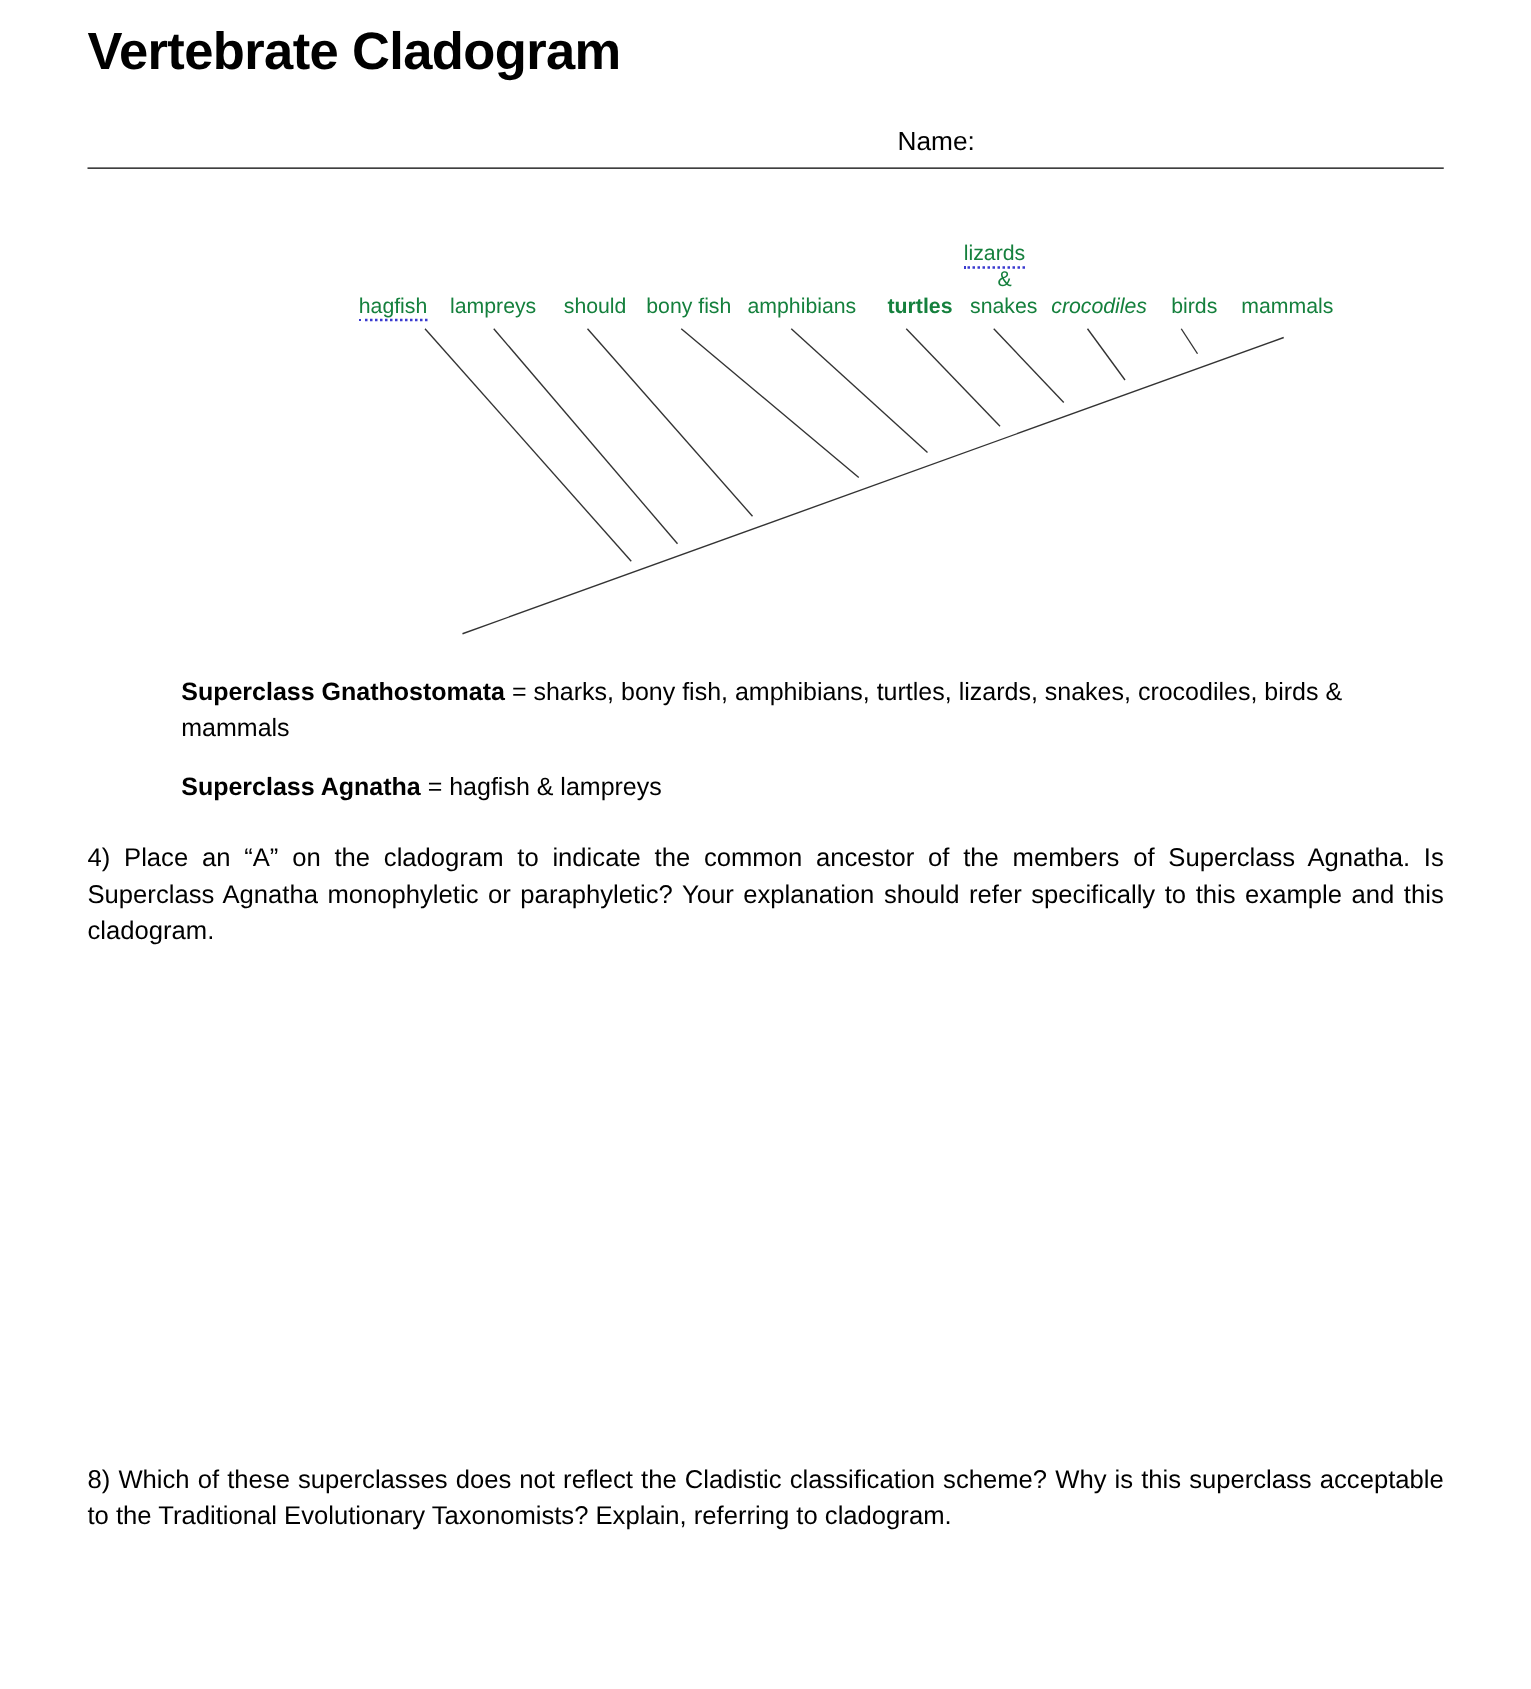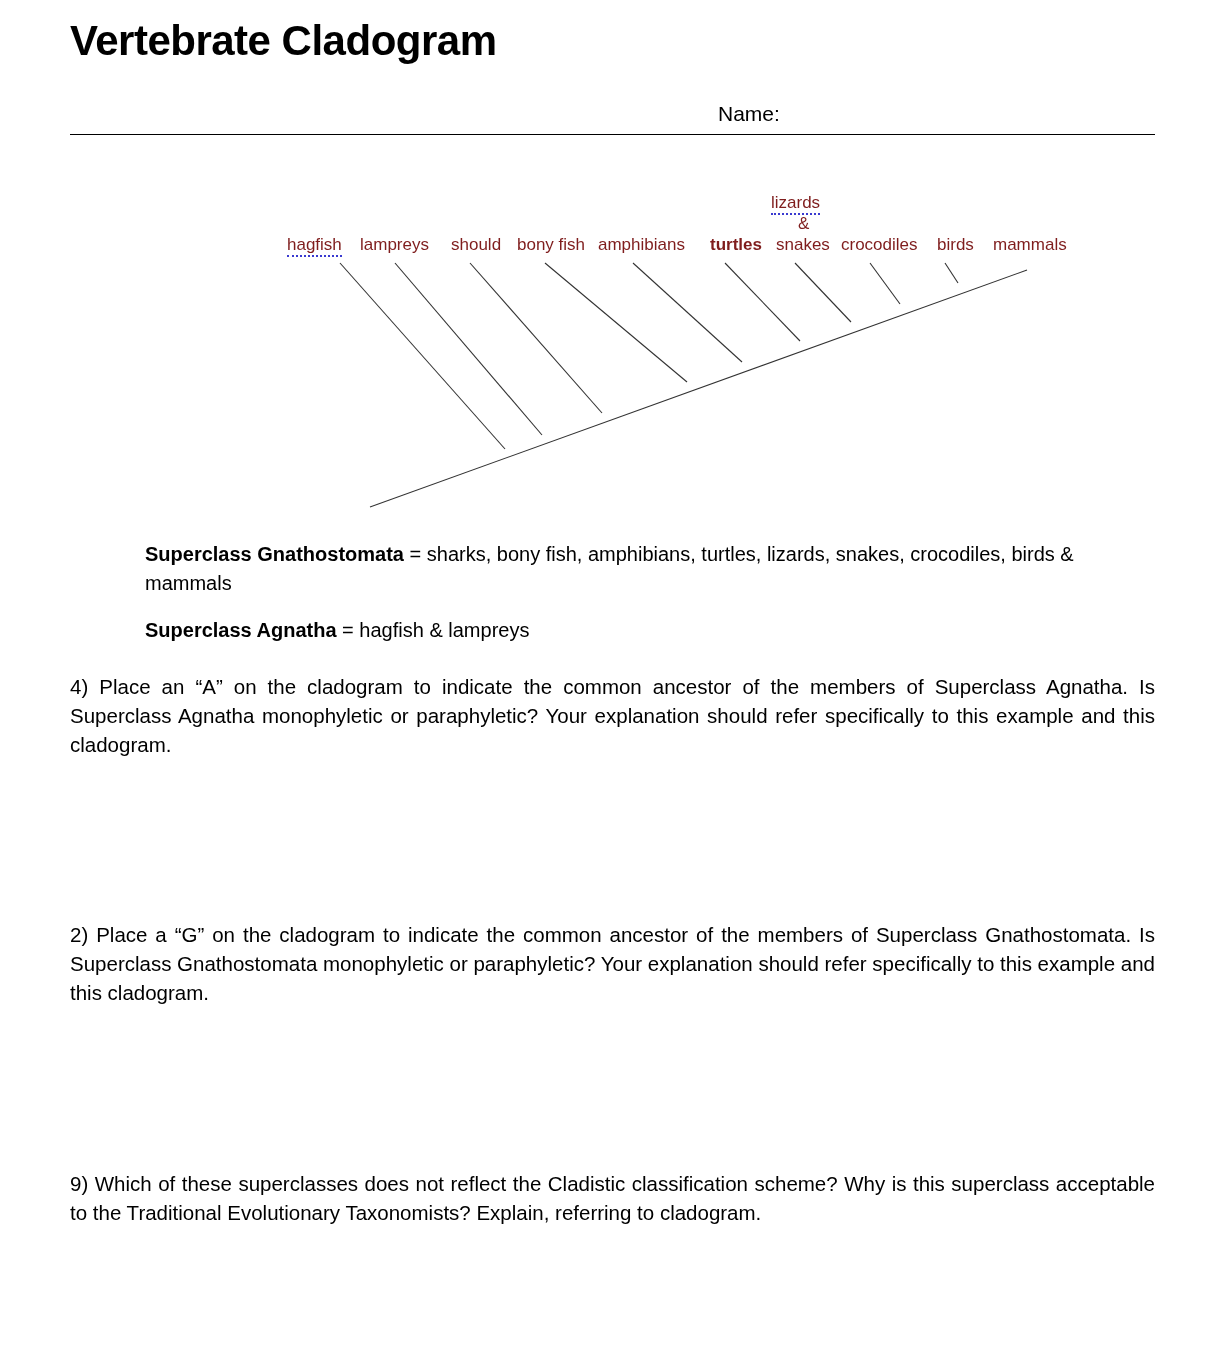--- a/index.html
+++ b/index.html
@@ -58,7 +58,7 @@
     position: absolute;
     font-size: 17px;
     white-space: nowrap;
-    color: #7f1d1d;
+    color: #15803d;
   }
   .squiggle {
     border-bottom: 2px dotted #3a3ad0;

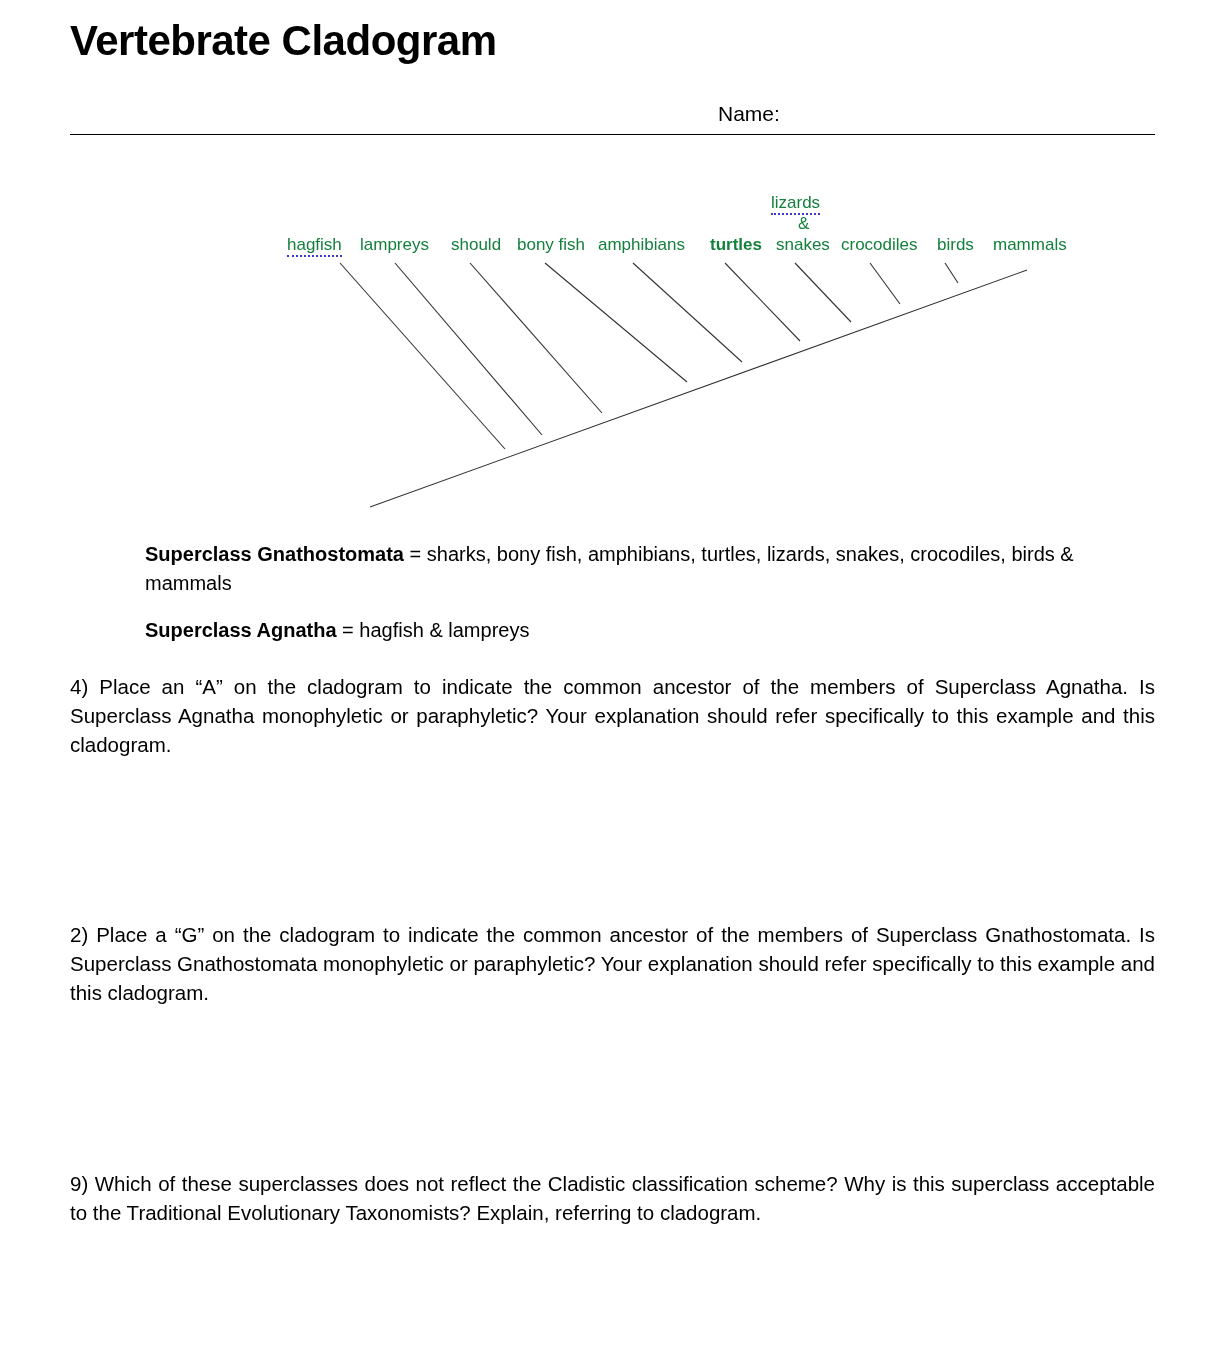--- a/index.html
+++ b/index.html
@@ -112,7 +112,7 @@
     <span class="taxon-label" style="left:516px; top:18px;"><span class="squiggle">lizards</span></span>
     <span class="taxon-label" style="left:543px; top:39px;">&amp;</span>
     <span class="taxon-label" style="left:521px; top:60px;">snakes</span>
-    <span class="taxon-label" style="left:586px; top:60px;">crocodiles</span>
+    <span class="taxon-label" style="left:586px; top:60px;font-style:italic;">crocodiles</span>
     <span class="taxon-label" style="left:682px; top:60px;">birds</span>
     <span class="taxon-label" style="left:738px; top:60px;">mammals</span>
 

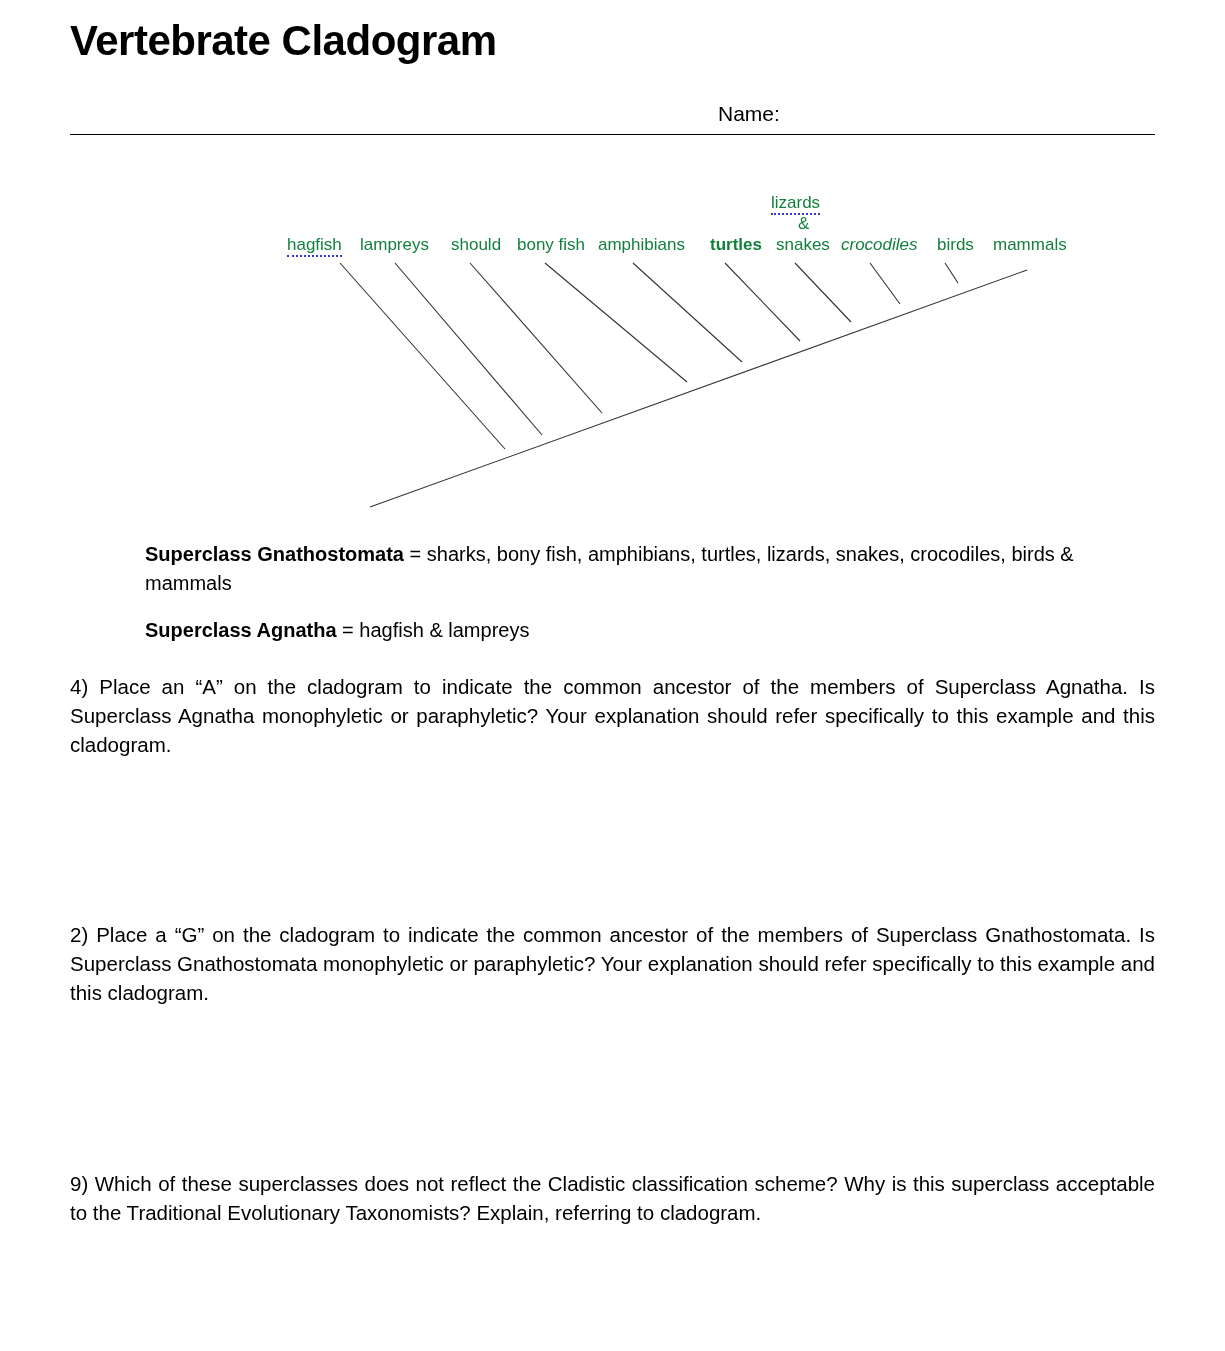--- a/index.html
+++ b/index.html
@@ -144,7 +144,6 @@
   </div>
 
   <div class="question" id="q1">4) Place an “A” on the cladogram to indicate the common ancestor of the members of Superclass Agnatha. Is Superclass Agnatha monophyletic or paraphyletic? Your explanation should refer specifically to this example and this cladogram.</div>
-  <div class="question" id="q2">2) Place a “G” on the cladogram to indicate the common ancestor of the members of Superclass Gnathostomata. Is Superclass Gnathostomata monophyletic or paraphyletic? Your explanation should refer specifically to this example and this cladogram.</div>
   <div class="question" id="q3">9) Which of these superclasses does not reflect the Cladistic classification scheme? Why is this superclass acceptable to the Traditional Evolutionary Taxonomists?  Explain, referring to cladogram.</div>
 
 </div>

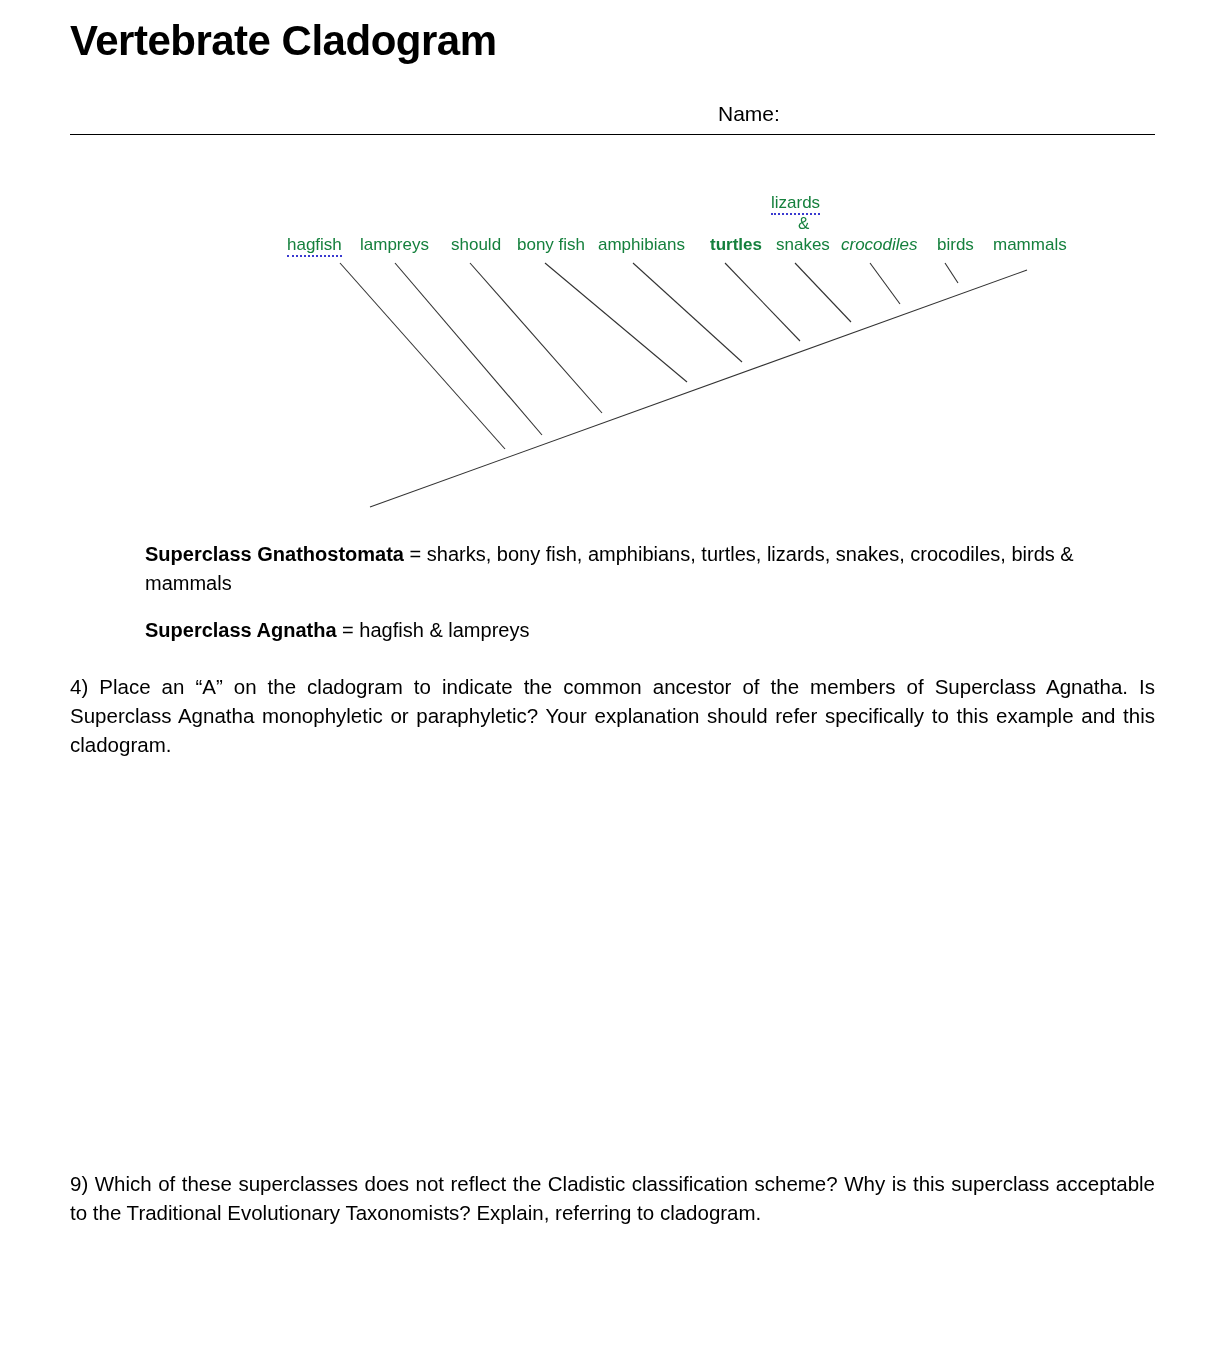--- a/index.html
+++ b/index.html
@@ -144,7 +144,7 @@
   </div>
 
   <div class="question" id="q1">4) Place an “A” on the cladogram to indicate the common ancestor of the members of Superclass Agnatha. Is Superclass Agnatha monophyletic or paraphyletic? Your explanation should refer specifically to this example and this cladogram.</div>
-  <div class="question" id="q3">9) Which of these superclasses does not reflect the Cladistic classification scheme? Why is this superclass acceptable to the Traditional Evolutionary Taxonomists?  Explain, referring to cladogram.</div>
+  <div class="question" id="q3">8) Which of these superclasses does not reflect the Cladistic classification scheme? Why is this superclass acceptable to the Traditional Evolutionary Taxonomists?  Explain, referring to cladogram.</div>
 
 </div>
 

